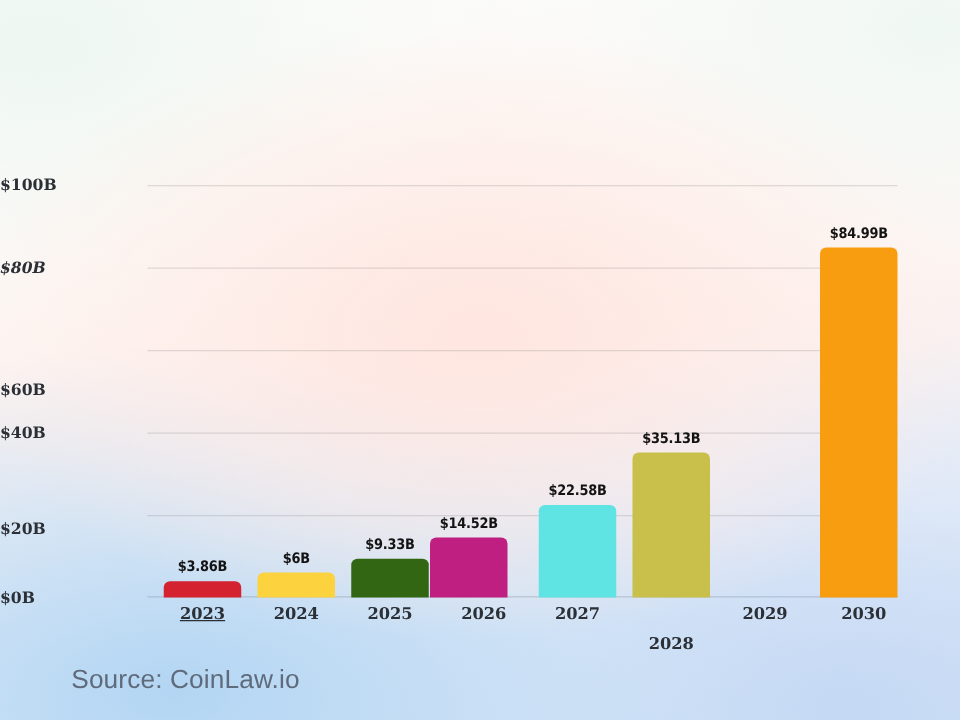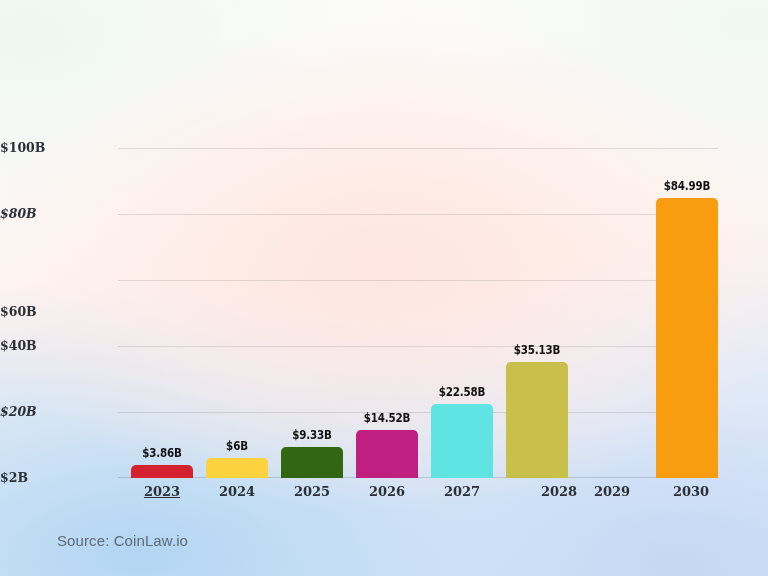--- a/index.html
+++ b/index.html
@@ -168,7 +168,7 @@
       </div>
     <div id="ytick-layer">
         <div class="ytick" style="position: absolute; right: auto; left: 0px; width: 104px; top: 470px;">$2B</div>
-        <div class="ytick" style="position: absolute; right: auto; left: 0px; width: 104px; top: 404px; font-style: italic;">$20B</div>
+        <div class="ytick" style="position: absolute; right: auto; left: 0px; width: 104px; top: 415px;">$20B</div>
         <div class="ytick" style="position: absolute; right: auto; left: 0px; width: 104px; top: 338px;">$40B</div>
         <div class="ytick" style="position: absolute; right: auto; left: 0px; width: 104px; top: 272px; margin-top: 32px;">$60B</div>
         <div class="ytick" style="position: absolute; right: auto; left: 0px; width: 104px; top: 206px; font-style: italic;">$80B</div>

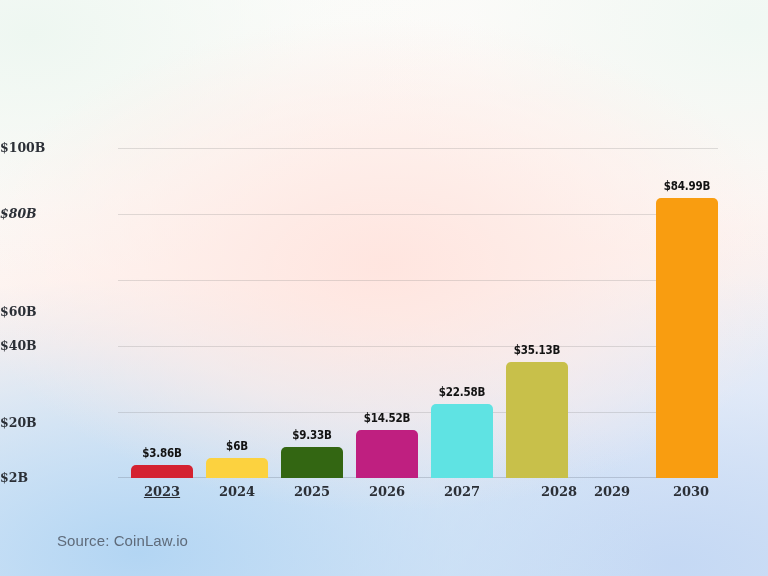--- a/index.html
+++ b/index.html
@@ -187,7 +187,7 @@
           <div class="bar" style="height: 30.789px; background: rgb(51, 102, 18);"></div>
           <div class="bar-value" style="bottom: 35.789px;">$9.33B</div>
         </div>
-        <div class="bar-slot" style="left: 238px; height: 337px;">
+        <div class="bar-slot" style="left: 226px; height: 337px;">
           <div class="bar" style="height: 47.916px; background: rgb(191, 31, 128);"></div>
           <div class="bar-value" style="bottom: 52.916px;">$14.52B</div>
         </div>

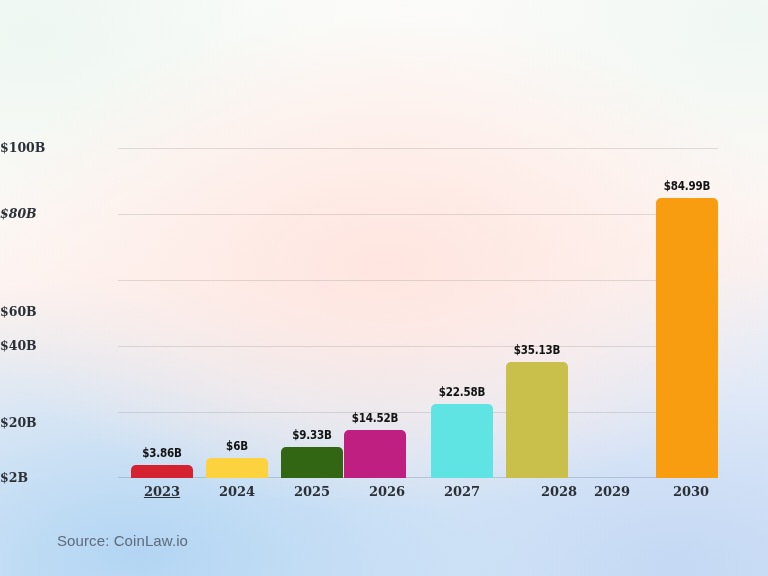--- a/index.html
+++ b/index.html
@@ -167,7 +167,7 @@
         <div class="axis-baseline"></div>
       </div>
     <div id="ytick-layer">
-        <div class="ytick" style="position: absolute; right: auto; left: 0px; width: 104px; top: 470px;">$2B</div>
+        <div class="ytick" style="position: absolute; right: auto; left: 0px; width: 104px; top: 470px;">$0B</div>
         <div class="ytick" style="position: absolute; right: auto; left: 0px; width: 104px; top: 415px;">$20B</div>
         <div class="ytick" style="position: absolute; right: auto; left: 0px; width: 104px; top: 338px;">$40B</div>
         <div class="ytick" style="position: absolute; right: auto; left: 0px; width: 104px; top: 272px; margin-top: 32px;">$60B</div>

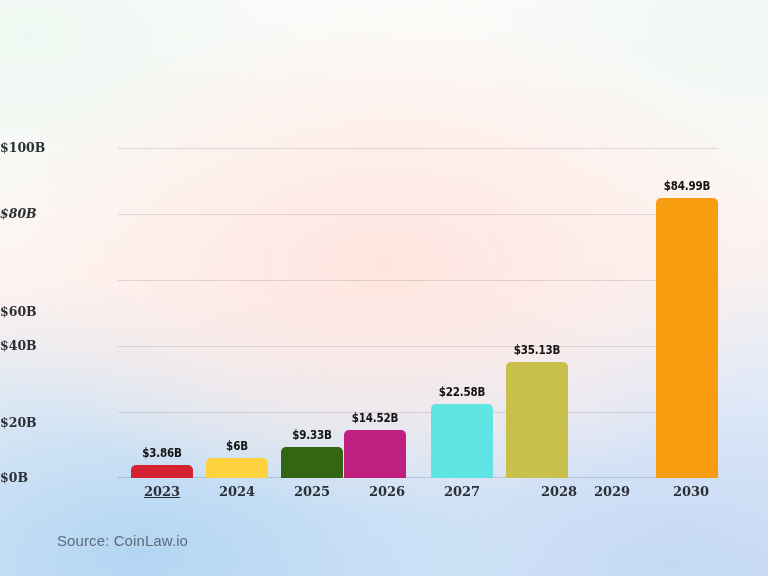--- a/index.html
+++ b/index.html
@@ -210,7 +210,7 @@
         <div class="xtick" style="left: 281px;">2025</div>
         <div class="xtick" style="left: 356px;">2026</div>
         <div class="xtick" style="left: 431px;">2027</div>
-        <div class="xtick" style="left: 528px;">2028</div>
+        <div class="xtick" style="left: 506px; margin-top: 24px;">2028</div>
         <div class="xtick" style="left: 581px;">2029</div>
         <div class="xtick" style="left: 660px;">2030</div>
       </div>

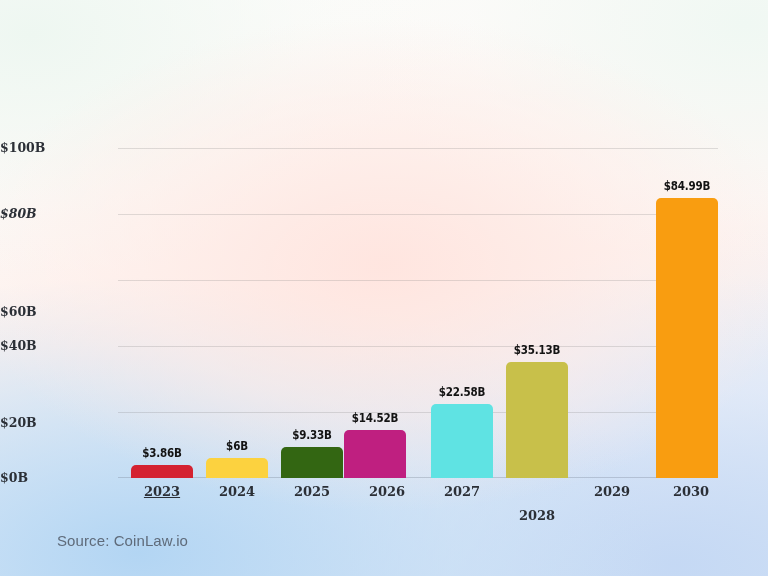--- a/index.html
+++ b/index.html
@@ -146,7 +146,7 @@
     left: 57px;
     top: 532px;
     font-family: "Liberation Sans", sans-serif;
-    font-size: 15px;
+    font-size: 21px;
     color: #5f6b7a;
     letter-spacing: 0.1px;
   }

